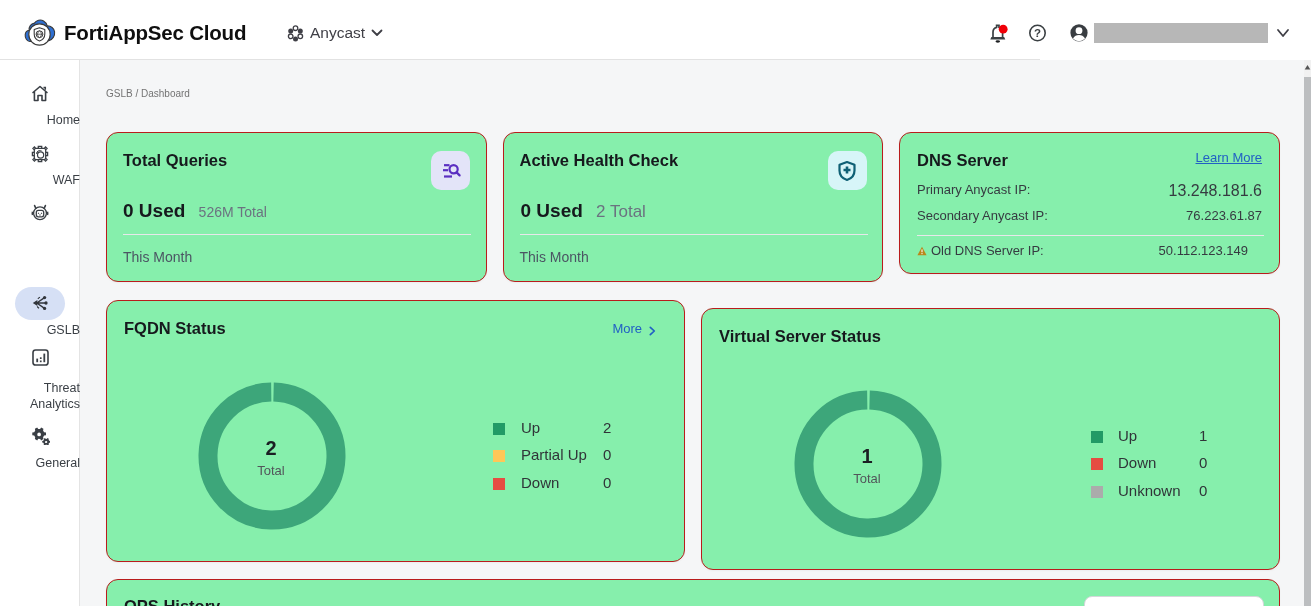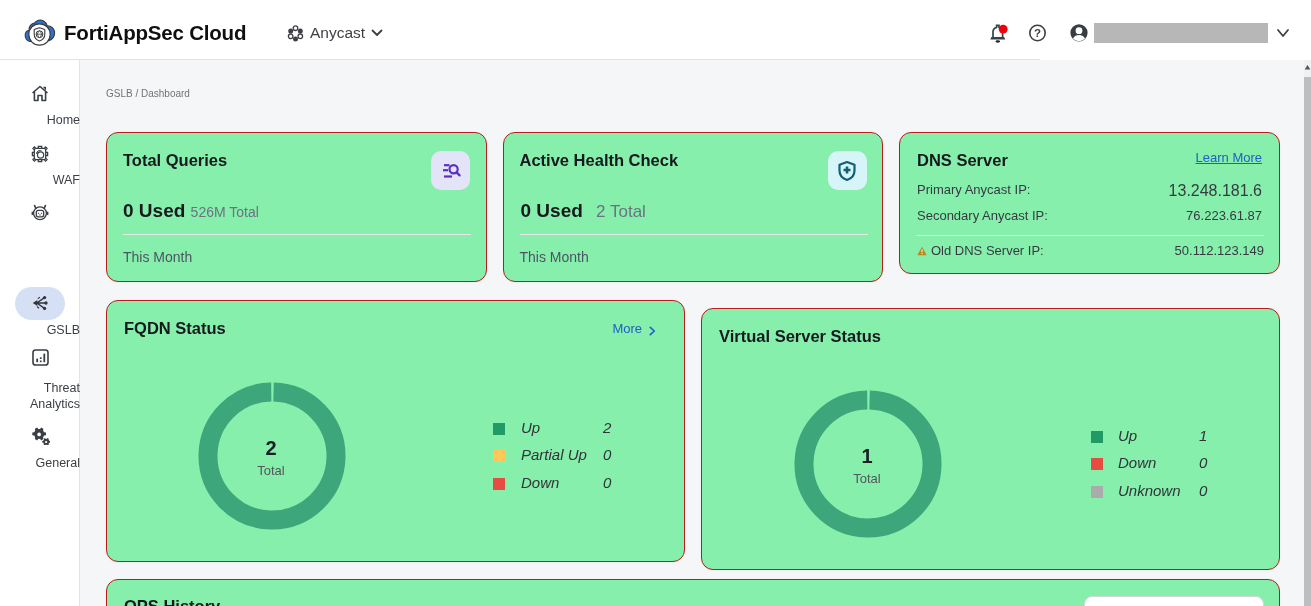--- a/index.html
+++ b/index.html
@@ -155,7 +155,7 @@
       </g>
     </svg>
   </div>
-  <div class="abs" style="left:16px;top:67px;font-size:19px;font-weight:bold;color:#16191d">0 Used <span style="font-size:14px;font-weight:normal;color:#6b7280;">526M Total</span></div>
+  <div class="abs" style="left:16px;top:67px;font-size:19px;font-weight:bold;color:#16191d">0 Used <span style="font-size:14px;font-weight:normal;color:#6b7280;margin-left:8px">526M Total</span></div>
   <div class="divider" style="left:16px;top:101px;width:348px"></div>
   <div class="abs" style="left:16px;top:116px;font-size:14px;color:#4b5563">This Month</div>
 </div>

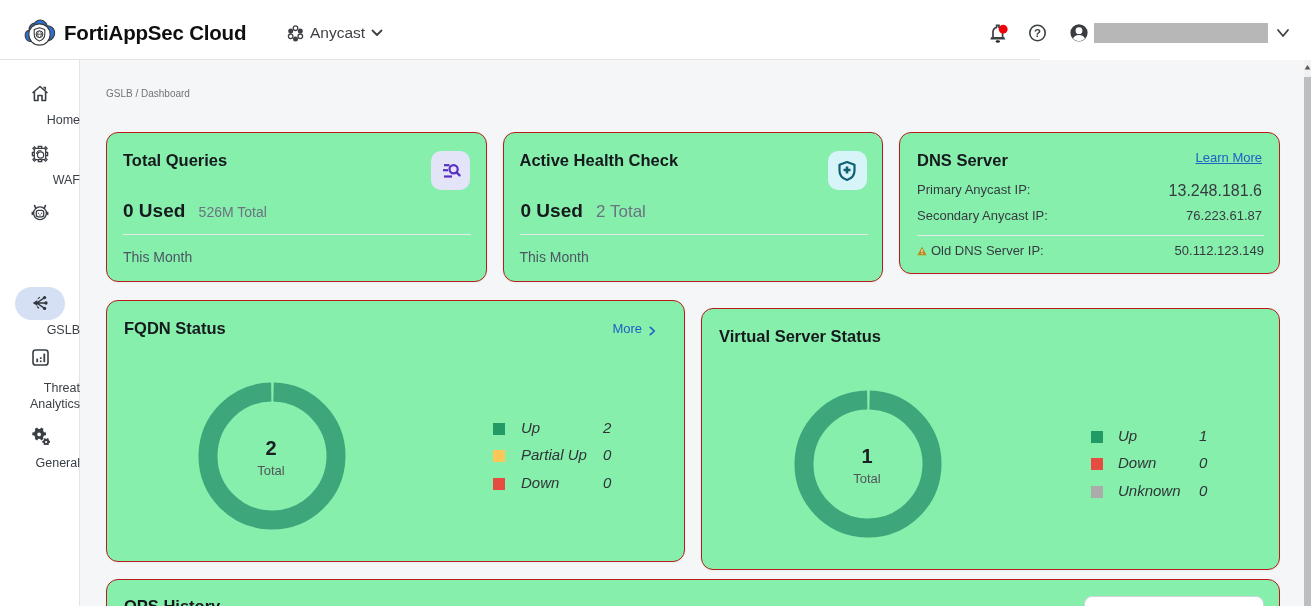--- a/index.html
+++ b/index.html
@@ -187,7 +187,7 @@
         <rect x="5.35" y="3.6" width="1.3" height="3.4" fill="#fff"></rect>
         <rect x="5.35" y="8" width="1.3" height="1.3" fill="#fff"></rect>
       </svg>Old DNS Server IP:
-    <span style="position:absolute;right:0;top:0">50.112.123.149</span>
+    <span style="position:absolute;right:16px;top:0">50.112.123.149</span>
   </div>
 </div>
 

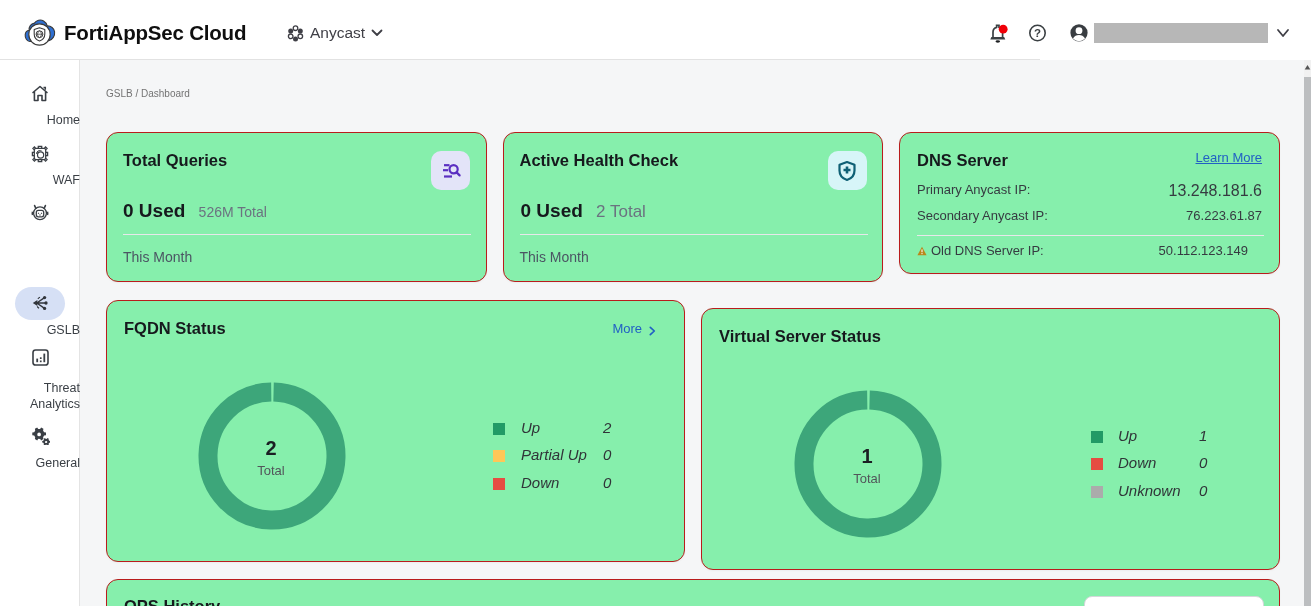--- a/index.html
+++ b/index.html
@@ -19,7 +19,7 @@
 .ctitle { position:absolute; font-size:16.5px; font-weight:bold; color:#16191d; }
 .divider { position:absolute; height:1px; background:#e7e8ea; }
 .iconbox { position:absolute; width:39px; height:39px; border-radius:10px; display:flex; align-items:center; justify-content:center; }
-.lrow { position:absolute; font-size:15px; color:#303438;font-style:italic; }
+.lrow { position:absolute; font-size:15px; color:#303438; }
 .lsq { position:absolute; width:12px; height:12px; }
 a.link { color:#2160c4; text-decoration:none; }
 

